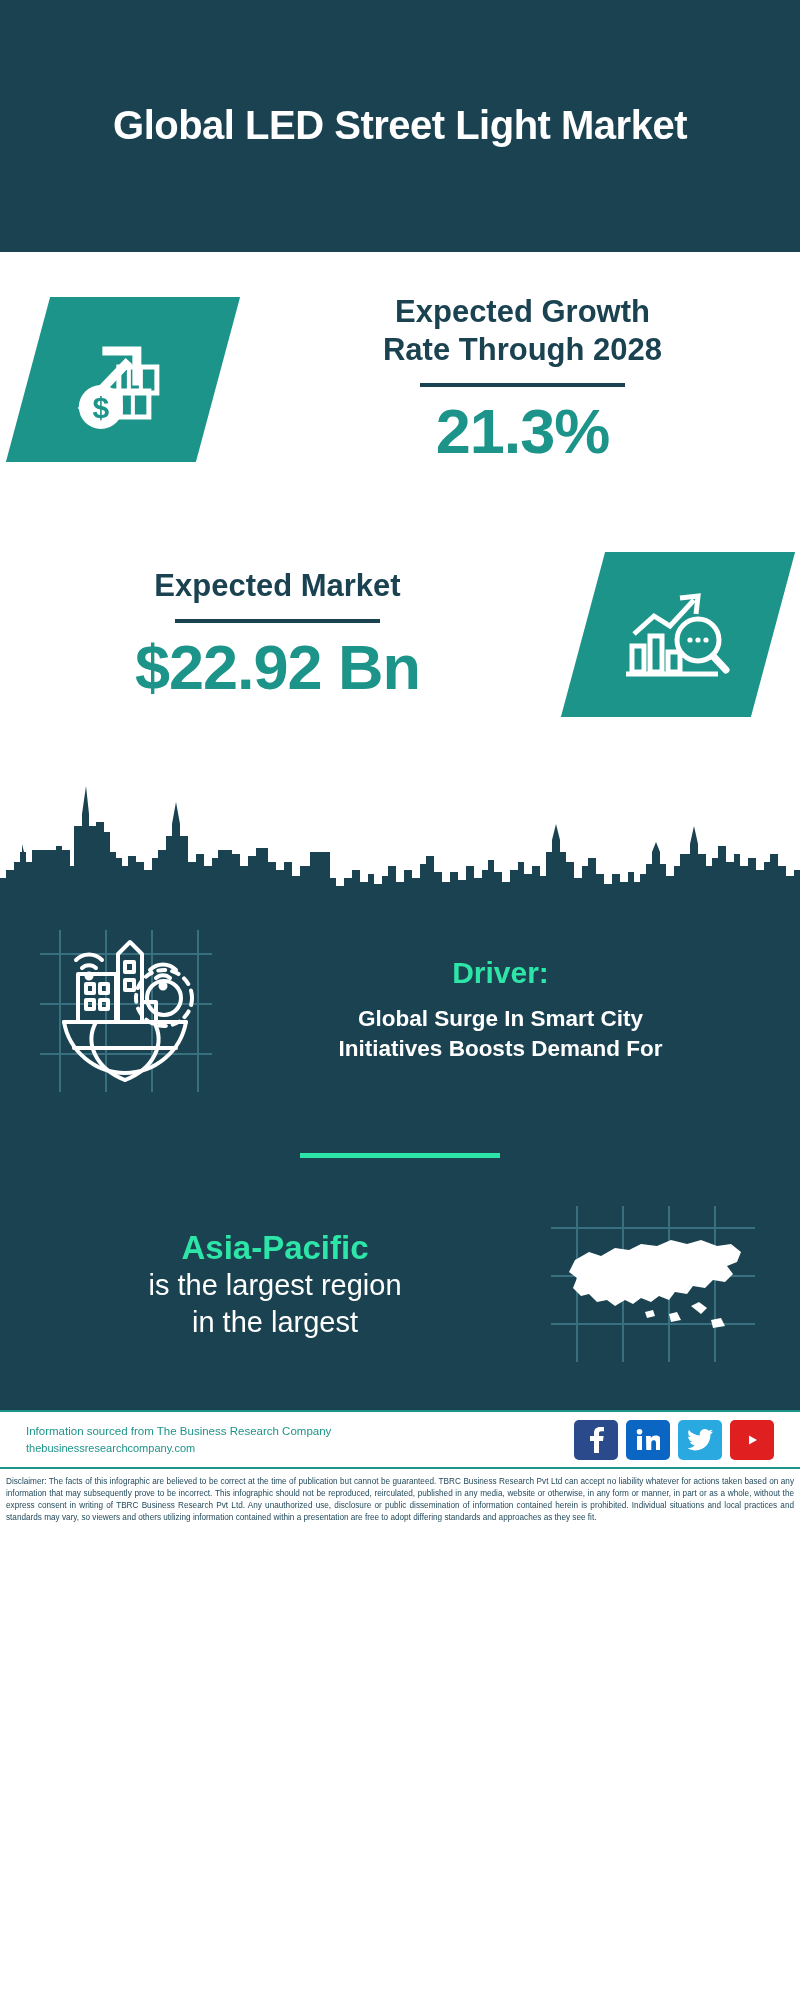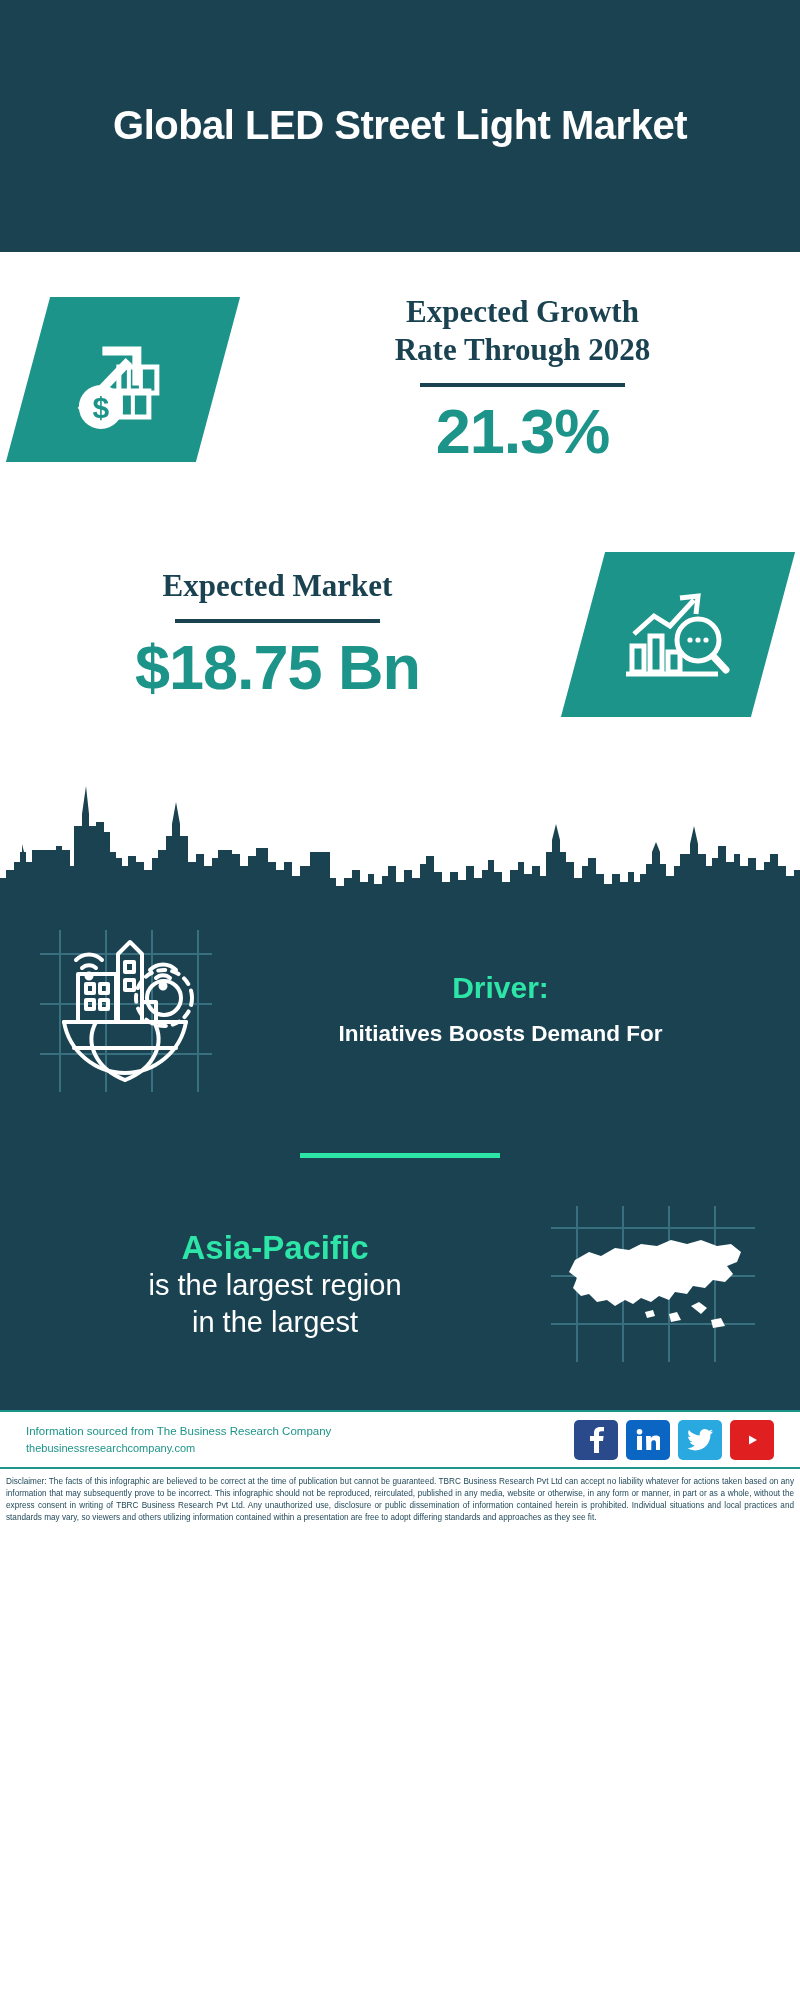--- a/index.html
+++ b/index.html
@@ -54,7 +54,7 @@
   .stat-text { flex:1; text-align:center; padding:0 14px; }
   .stat-label {
     color:#1a4251;
-    font-size:31px; font-weight:bold; line-height:1.22;font-family:Liberation Serif, serif;
+    font-size:31px; font-weight:bold; line-height:1.22;
   }
   .stat-rule {
     width:205px; height:4px; background:#1a4251;

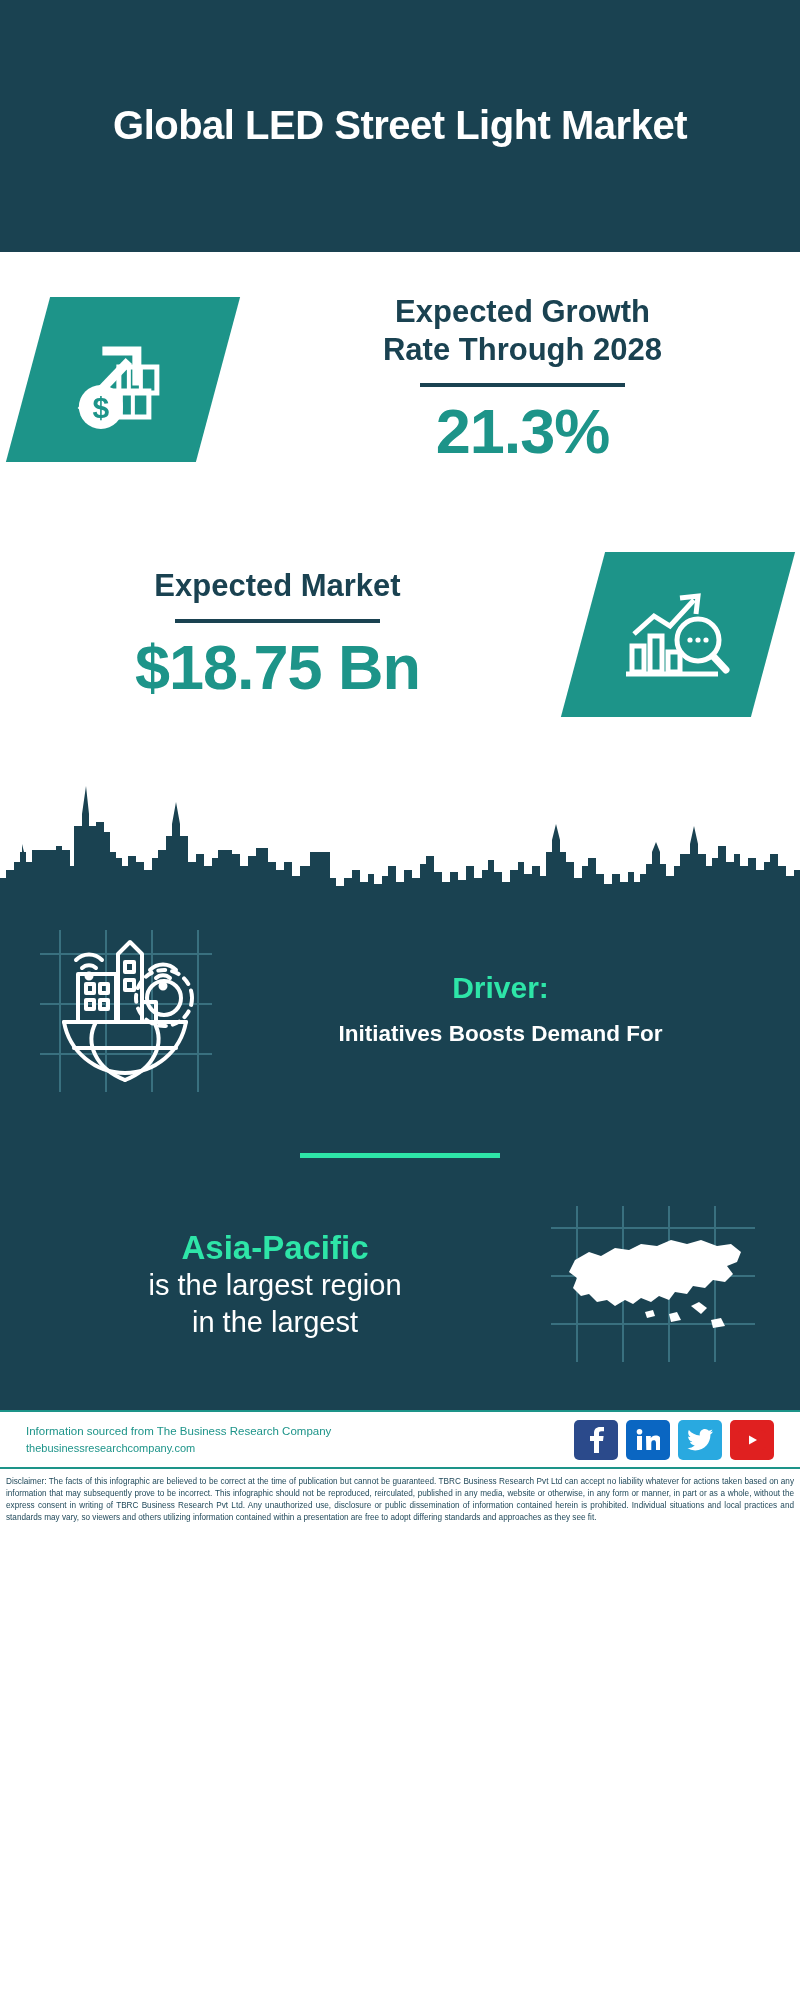--- a/index.html
+++ b/index.html
@@ -206,7 +206,7 @@
         <div>Expected Market</div>
       </div>
       <div class="stat-rule"></div>
-      <div class="stat-value">$18.75 Bn</div>
+      <div class="stat-value">$22.92 Bn</div>
     </div>
   </div>
 

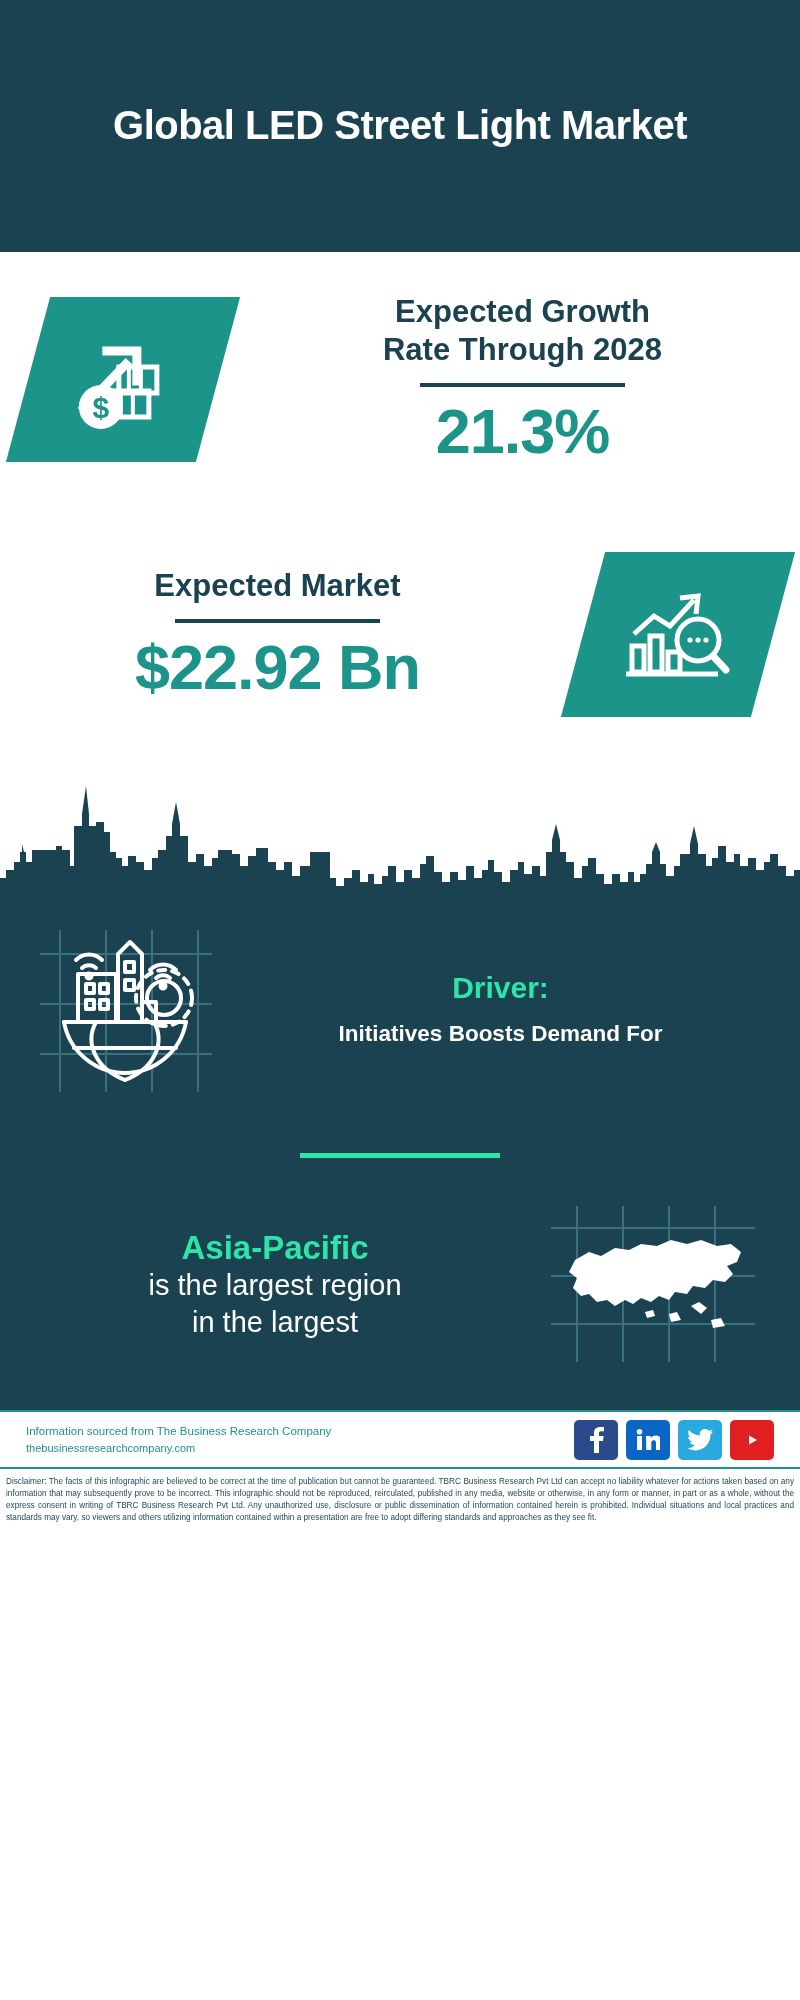--- a/index.html
+++ b/index.html
@@ -265,6 +265,7 @@
     <div class="driver-text">
       <div class="driver-heading">Driver:</div>
       <div class="driver-body">
+        <div>Global Surge In Smart City</div>
         <div>Initiatives Boosts Demand For</div>
       </div>
     </div>

